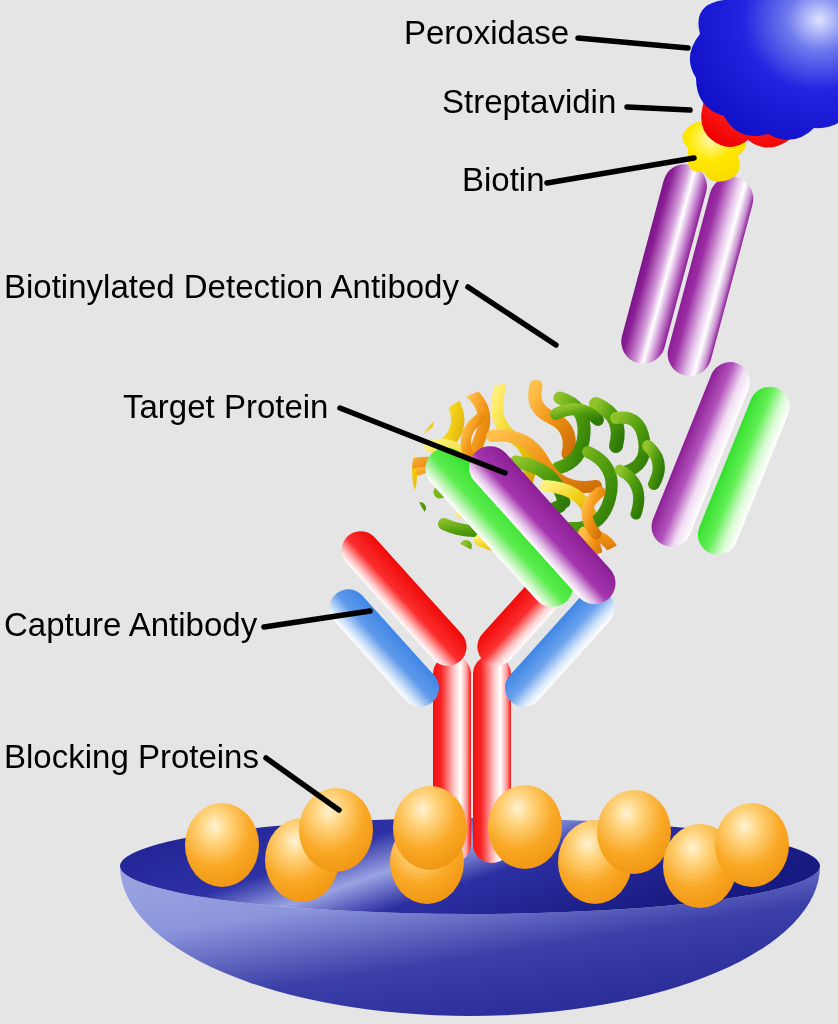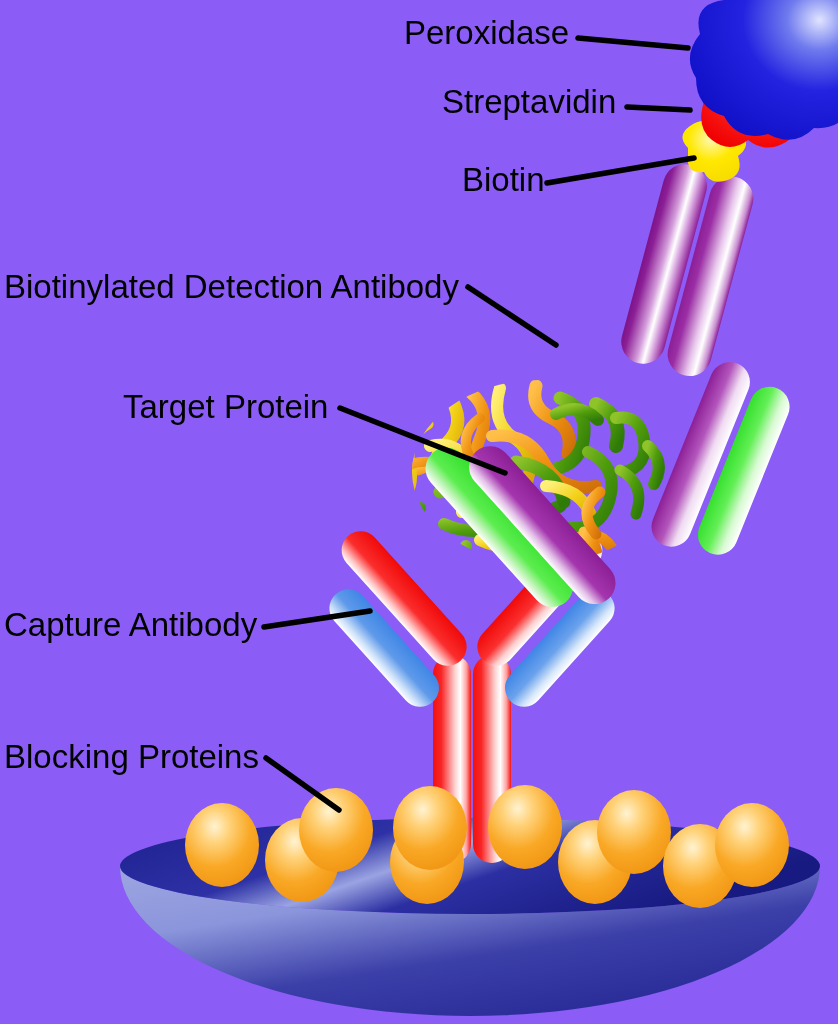--- a/index.html
+++ b/index.html
@@ -18,7 +18,7 @@
     position: relative;
     width: 838px;
     height: 1024px;
-    background: #8b5cf6;
+    background: #e5e5e5;
   }
   svg.figure {
     display: block;

